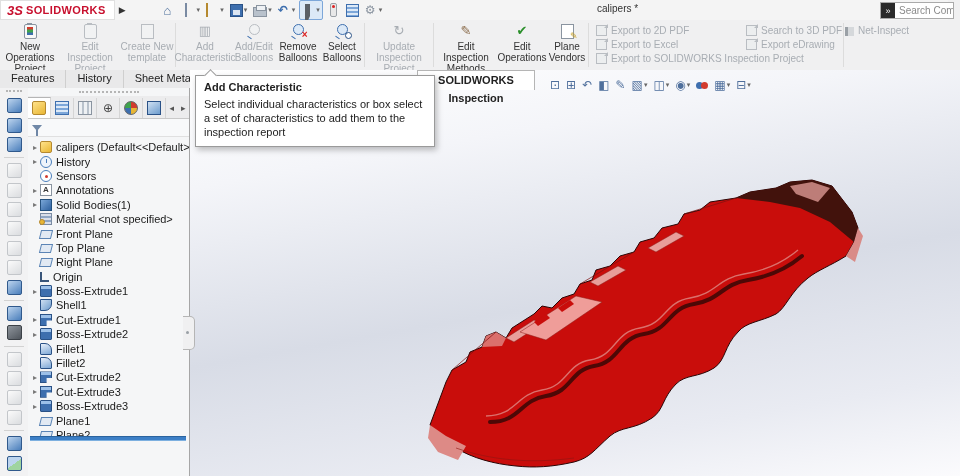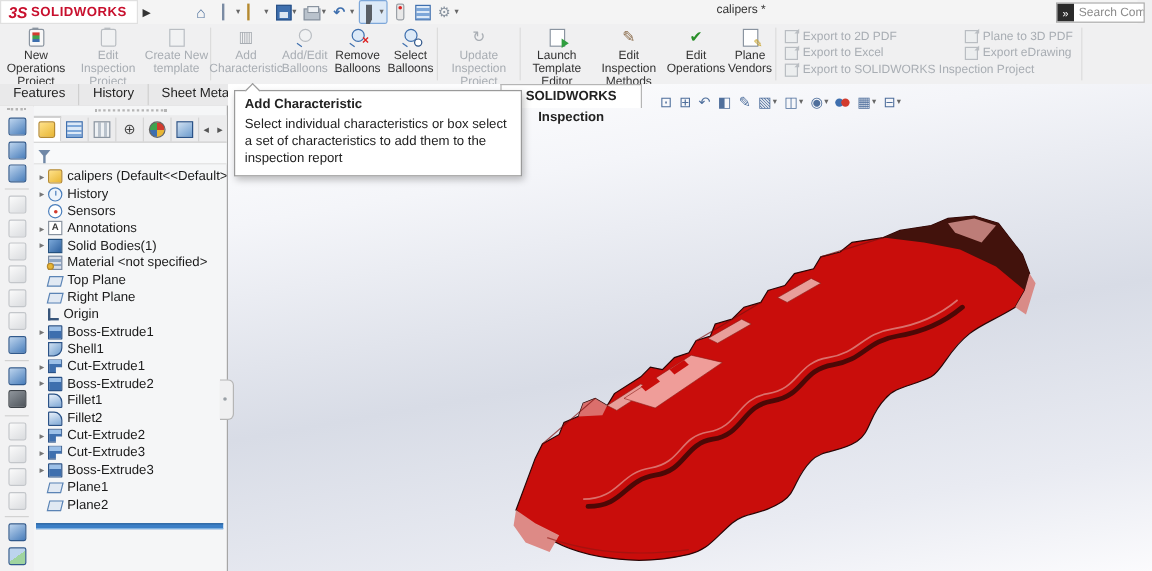--- a/index.html
+++ b/index.html
@@ -299,7 +299,7 @@
     <div class="expcol" style="width:96px">
       <span class="exprow">
           <span class="expic"></span>
-          <span>Plane to 3D PDF</span>
+          <span>Search to 3D PDF</span>
         </span>
       <span class="exprow">
           <span class="expic"></span>

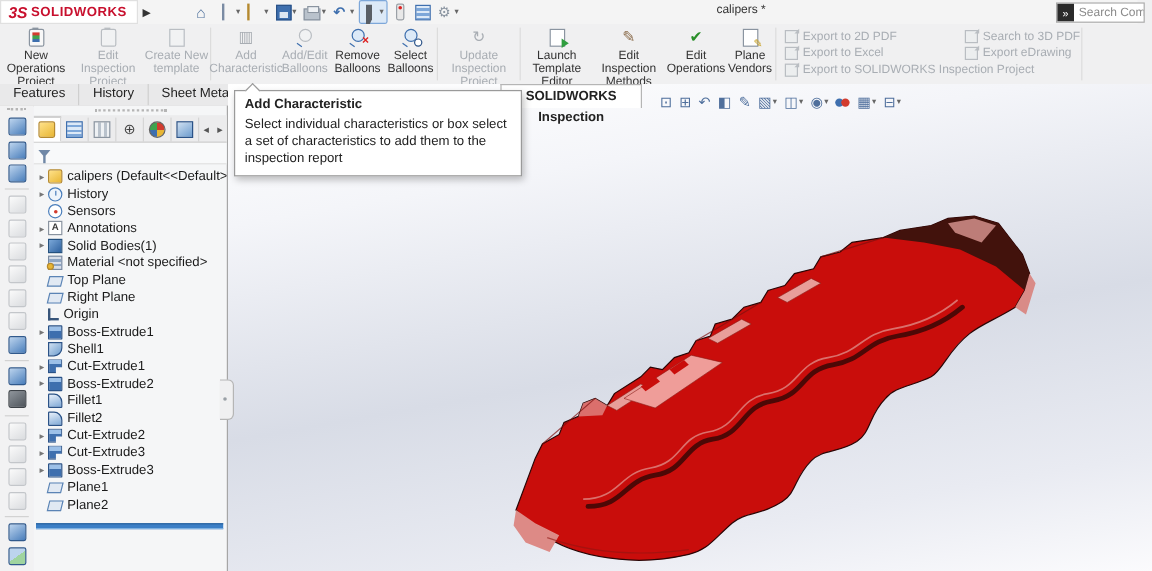--- a/index.html
+++ b/index.html
@@ -307,6 +307,12 @@
         </span>
     </div>
     <div class="vsep"></div>
+    <div class="expcol" style="width:66px">
+      <span class="exprow">
+          <span class="netic"></span>
+          <span>Net-Inspect</span>
+        </span>
+    </div>
   </div>
 
   <div class="tabbar">

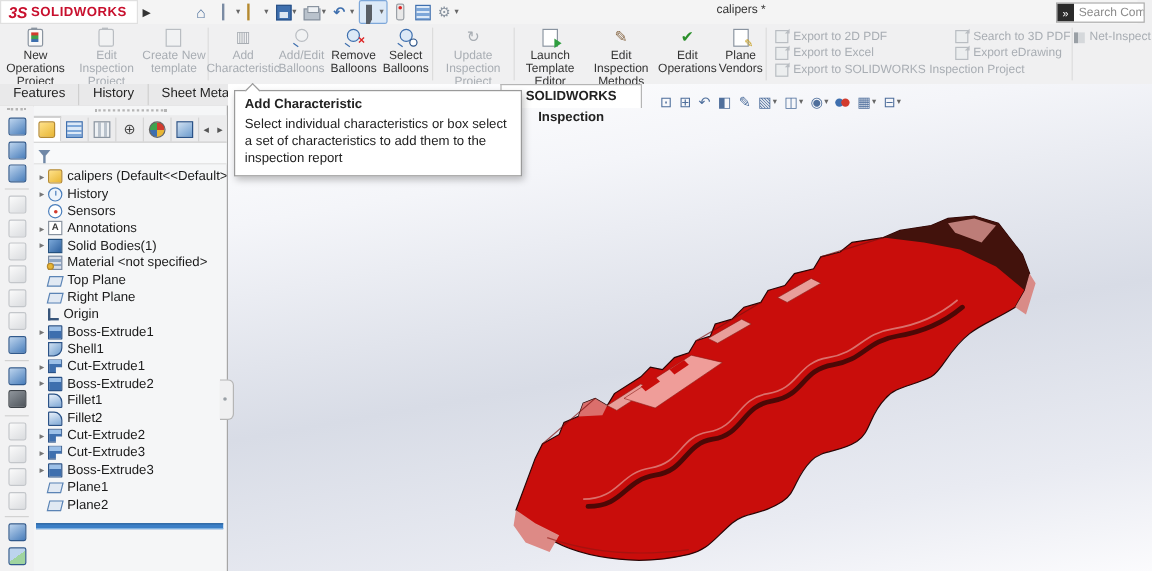--- a/index.html
+++ b/index.html
@@ -261,12 +261,6 @@
       <span>Update Inspection Project</span>
     </div>
     <div class="vsep"></div>
-    <div class="rbtn en" style="width:58px">
-      <span class="ric">
-          <span class="docic play"></span>
-        </span>
-      <span>Launch Template Editor</span>
-    </div>
     <div class="rbtn en" style="width:62px">
       <span class="ric rtxt" style="color:#8a6b4a">✎</span>
       <span>Edit Inspection Methods</span>

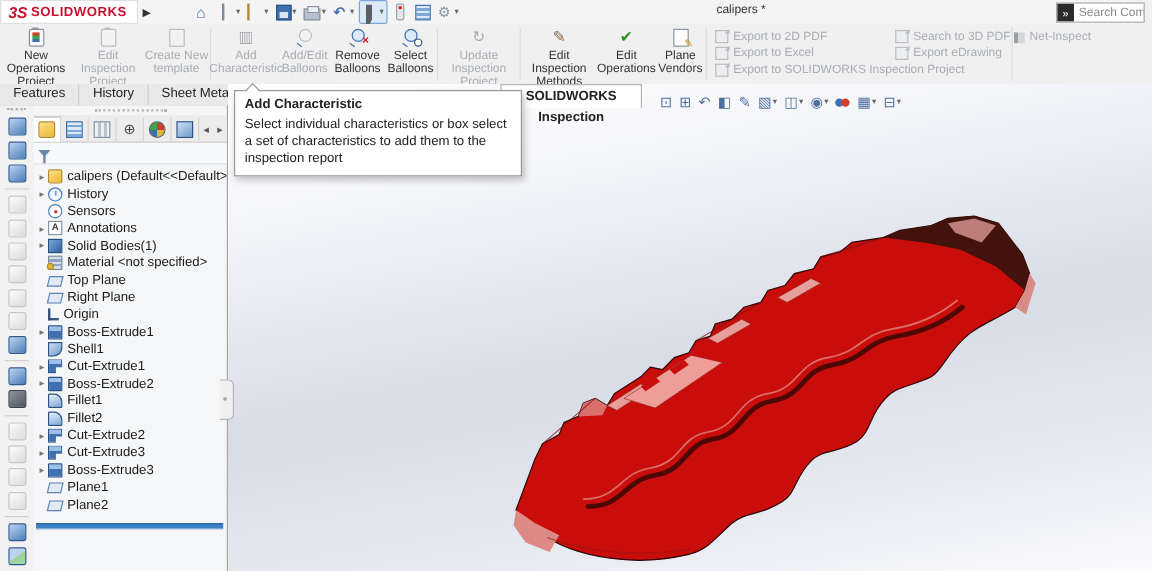--- a/index.html
+++ b/index.html
@@ -468,6 +468,11 @@
       <div class="trow">
           <span class="arr"></span>
           <span class="ti i-plane"></span>
+          <span class="tl">Front Plane</span>
+        </div>
+      <div class="trow">
+          <span class="arr"></span>
+          <span class="ti i-plane"></span>
           <span class="tl">Top Plane</span>
         </div>
       <div class="trow">

